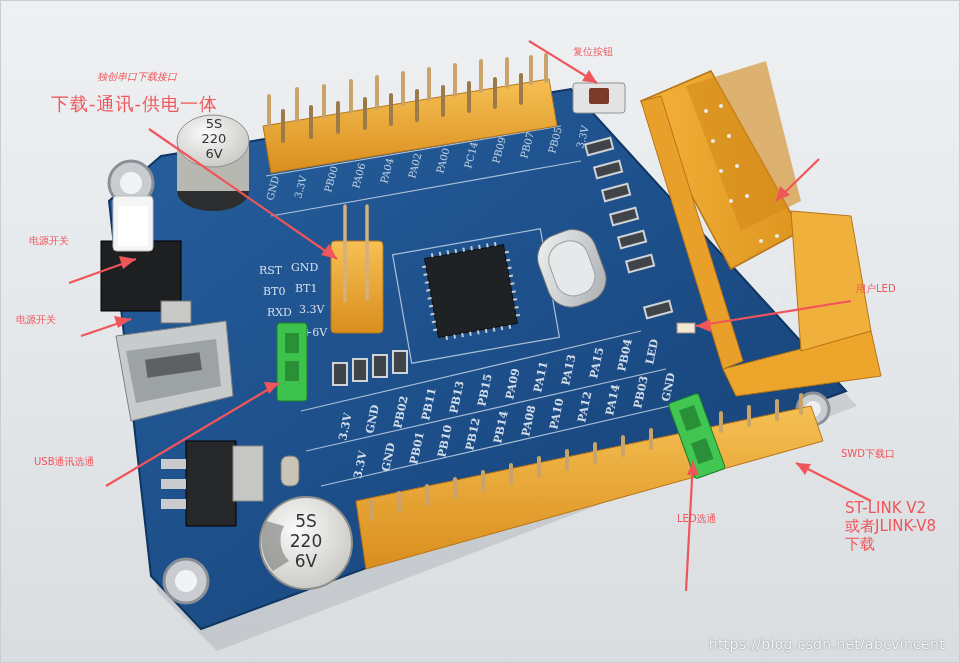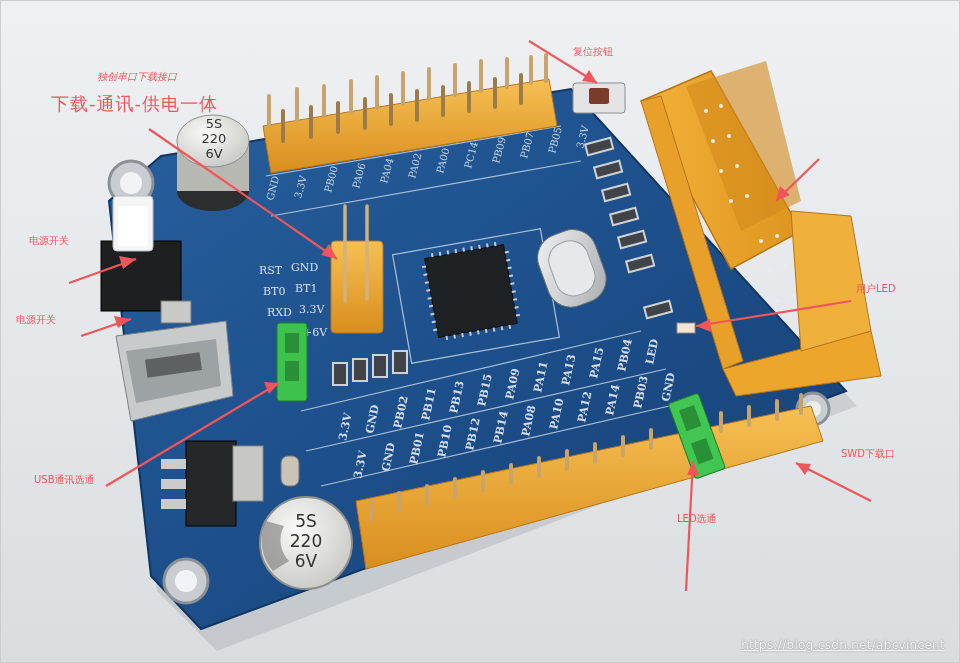--- a/index.html
+++ b/index.html
@@ -356,7 +356,7 @@
   <div class="label lab-sm" style="left:28px;top:234px;">电源开关</div>
   <div class="label lab-sm" style="left:15px;top:313px;">电源开关</div>
   <div class="label lab-sm" style="left:855px;top:282px;">用户LED</div>
-  <div class="label lab-sm" style="left:33px;top:455px;margin-top:18px;">USB通讯选通</div>
+  <div class="label lab-sm" style="left:33px;top:455px;">USB通讯选通</div>
   <div class="label lab-sm" style="left:676px;top:512px;">LED选通</div>
   <div class="label lab-sm" style="left:840px;top:447px;">SWD下载口</div>
 

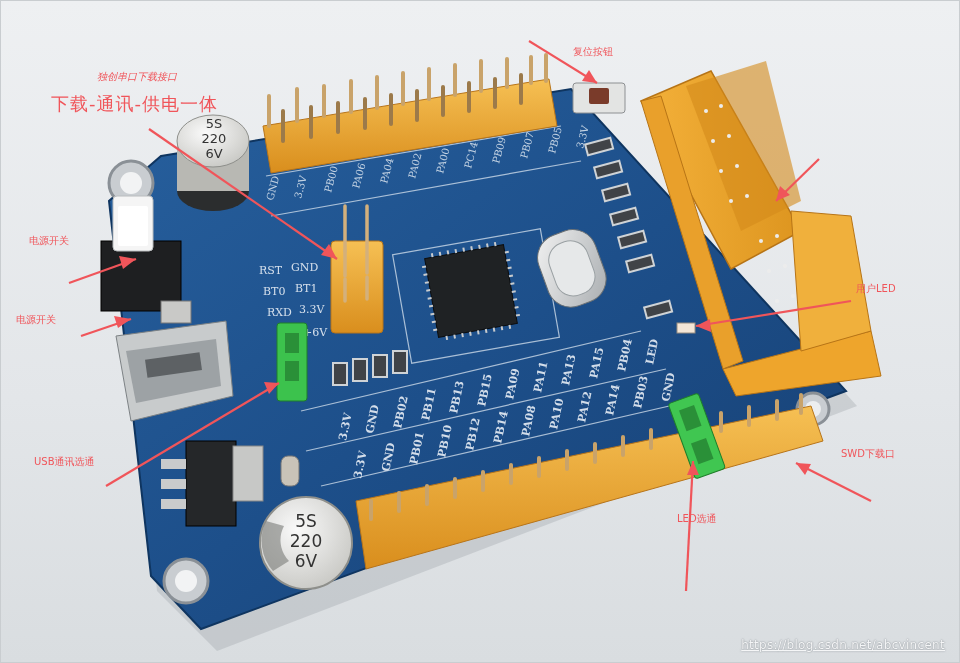--- a/index.html
+++ b/index.html
@@ -359,6 +359,11 @@
   <div class="label lab-sm" style="left:33px;top:455px;">USB通讯选通</div>
   <div class="label lab-sm" style="left:676px;top:512px;">LED选通</div>
   <div class="label lab-sm" style="left:840px;top:447px;">SWD下载口</div>
+  <div class="label lab-xl" style="left:844px;top:498px;line-height:18px;">
+    <div>ST-LINK V2</div>
+    <div>或者JLINK-V8</div>
+    <div>下载</div>
+  </div>
 
   <div class="watermark">https://blog.csdn.net/abcvincent</div>
 </div>

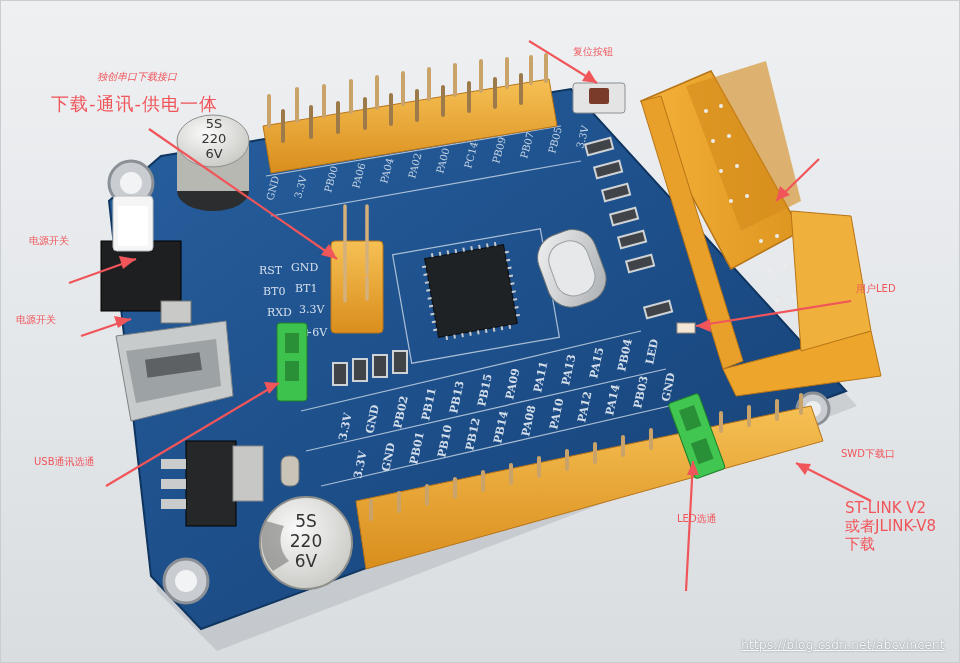--- a/index.html
+++ b/index.html
@@ -10,7 +10,7 @@
   .lab-sm { font-size: 10px; }
   .lab-lg { font-size: 18px; letter-spacing: 1px; }
   .lab-xl { font-size: 15px; line-height: 1.2; }
-  .watermark { position: absolute; right: 14px; bottom: 10px; font-size: 12px; color: #f5f6f7; text-shadow: 0 0 1px #8a8f94, 0 0 2px #9aa0a5; letter-spacing: 0.3px; text-decoration: underline; }
+  .watermark { position: absolute; right: 14px; bottom: 10px; font-size: 14px; color: #f5f6f7; text-shadow: 0 0 1px #8a8f94, 0 0 2px #9aa0a5; letter-spacing: 0.3px; }
 </style>
 </head>
 <body>

